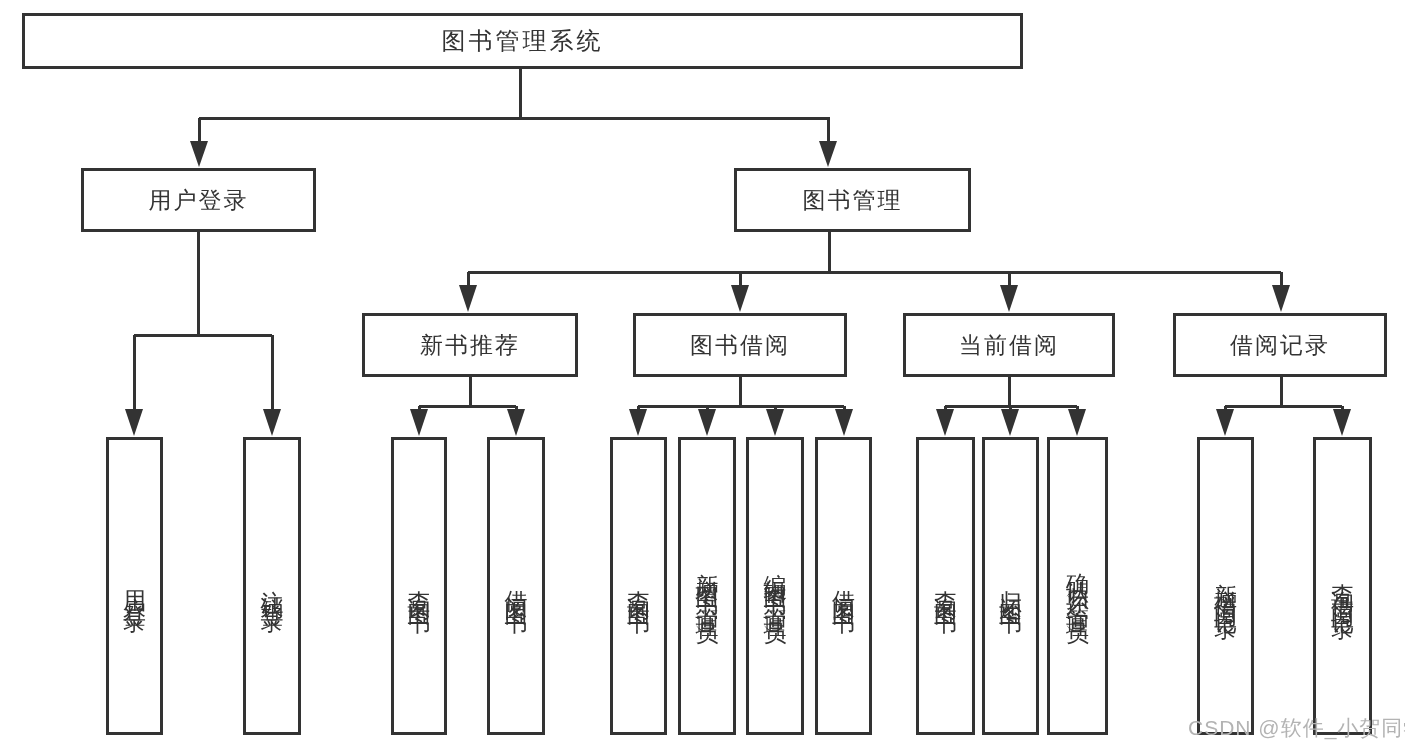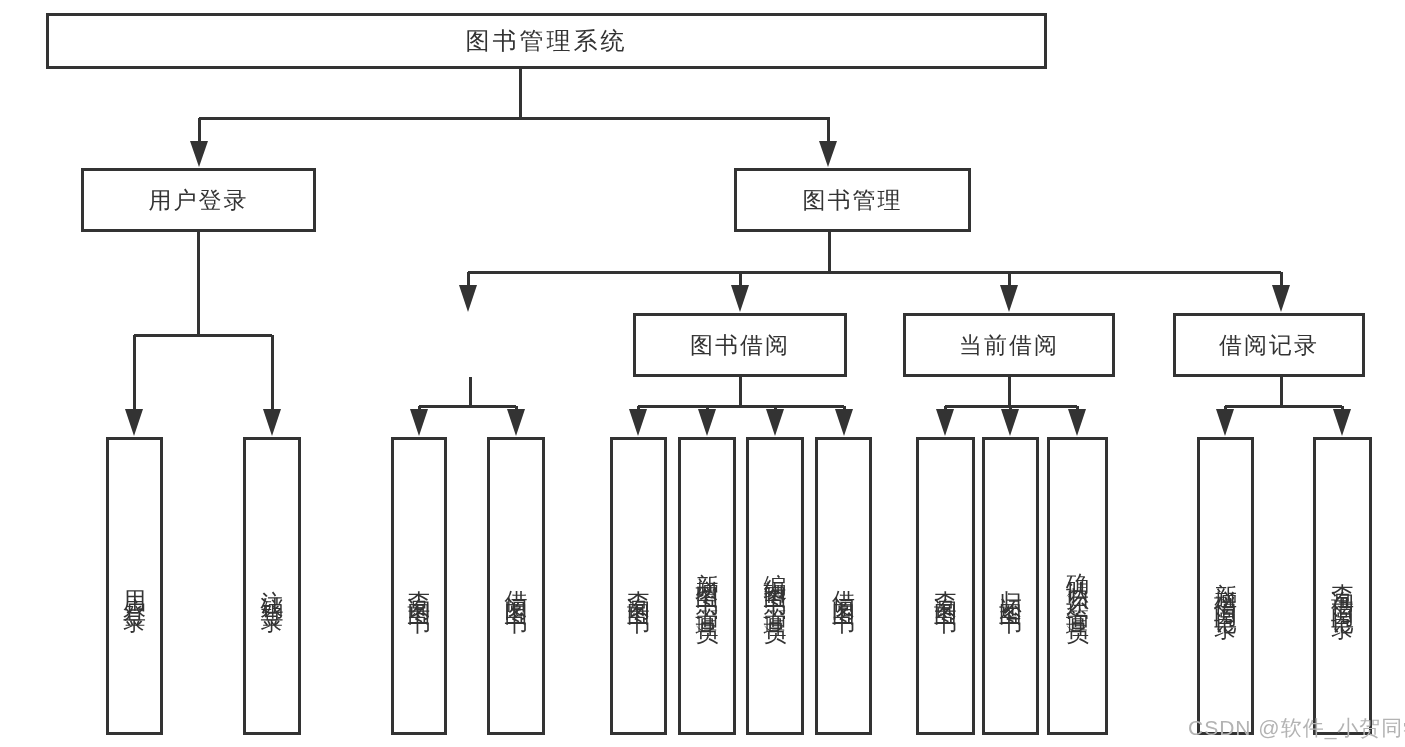--- a/index.html
+++ b/index.html
@@ -97,7 +97,7 @@
     </g>
   </svg>
 
-  <div class="node hnode root" style="left:22px;top:13px;width:1001px;height:56px;margin-left:24px;">图书管理系统</div>
+  <div class="node hnode root" style="left:22px;top:13px;width:1001px;height:56px;">图书管理系统</div>
 
   <div class="node hnode" style="left:81px;top:168px;width:235px;height:64px;">用户登录</div>
   <div class="node hnode" style="left:710px;top:168px;width:237px;height:64px;margin-left:24px;">图书管理</div>

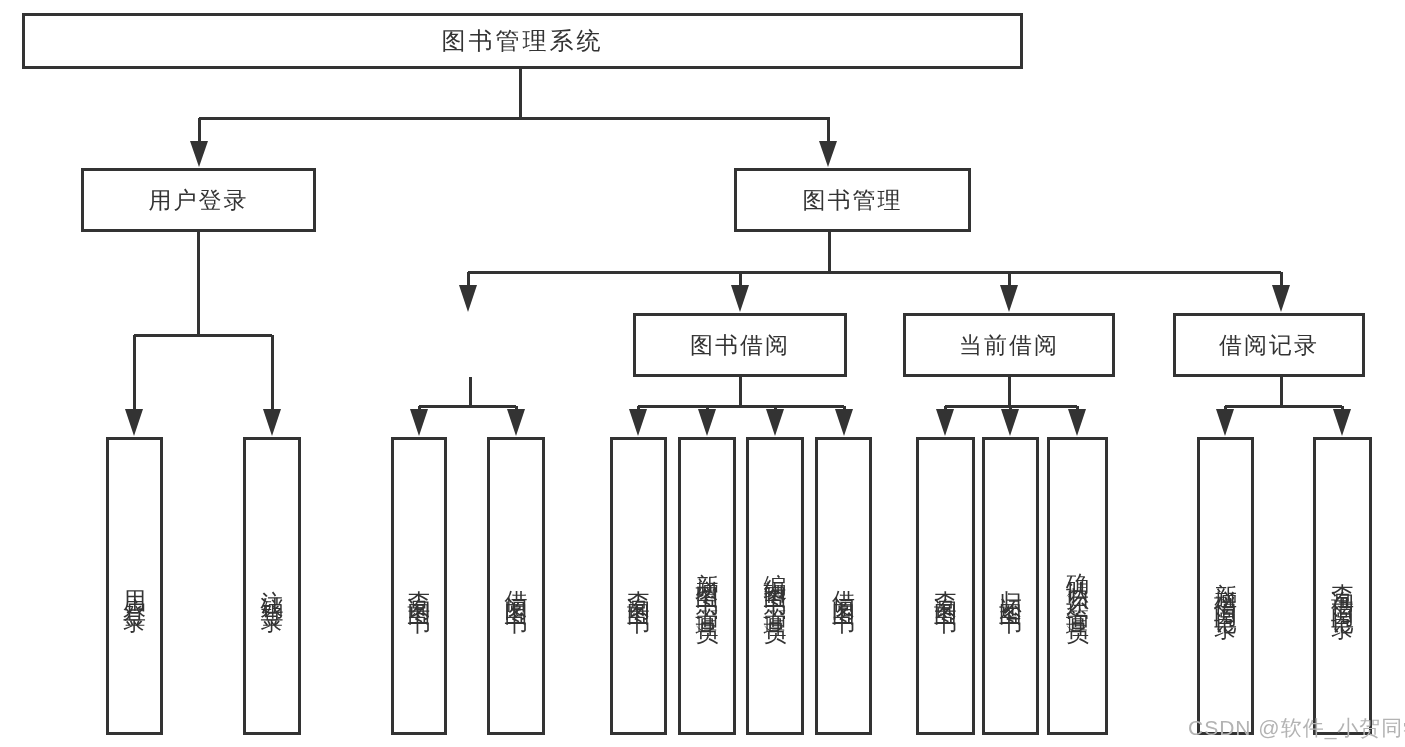--- a/index.html
+++ b/index.html
@@ -102,6 +102,7 @@
   <div class="node hnode" style="left:81px;top:168px;width:235px;height:64px;">用户登录</div>
   <div class="node hnode" style="left:710px;top:168px;width:237px;height:64px;margin-left:24px;">图书管理</div>
 
+  <div class="node hnode" style="left:362px;top:313px;width:216px;height:64px;">新书推荐</div>
   <div class="node hnode" style="left:633px;top:313px;width:214px;height:64px;">图书借阅</div>
   <div class="node hnode" style="left:903px;top:313px;width:212px;height:64px;">当前借阅</div>
   <div class="node hnode" style="left:1173px;top:313px;width:192px;height:64px;">借阅记录</div>

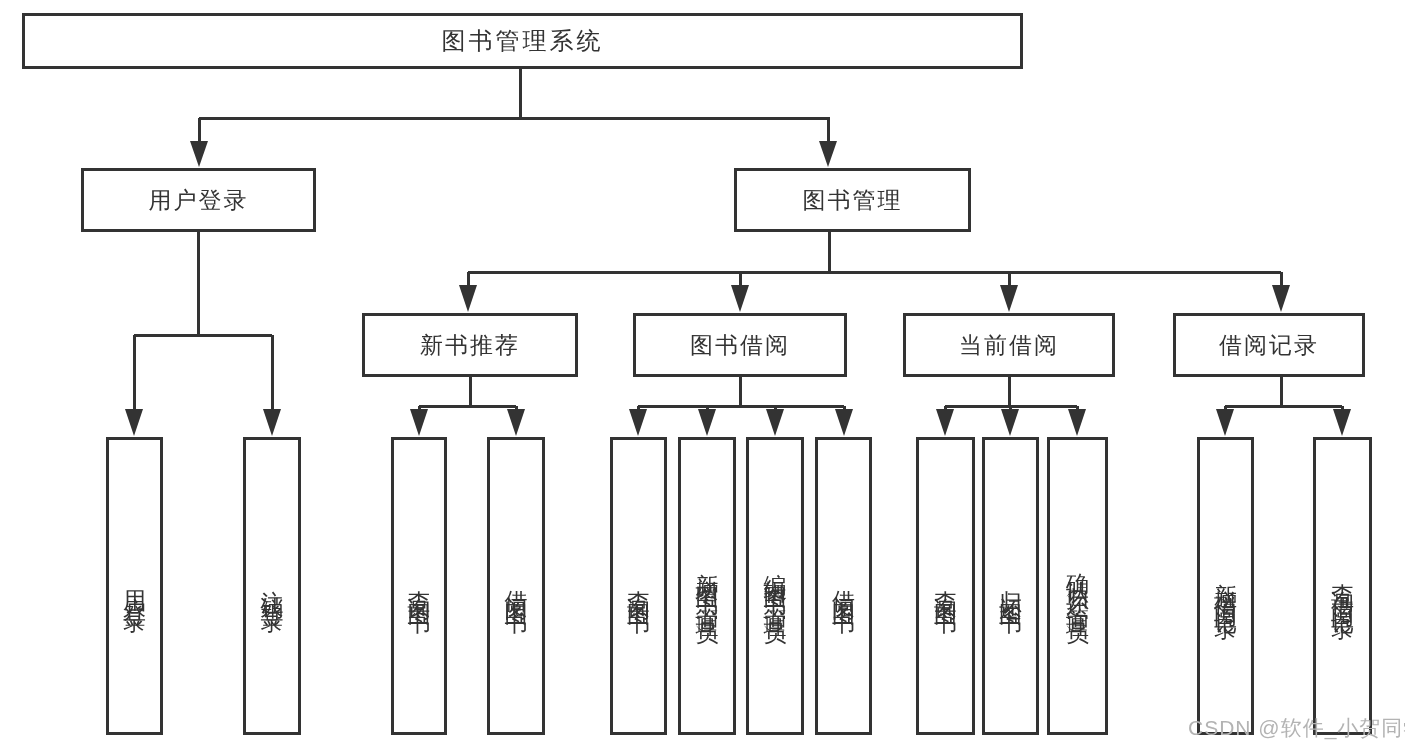--- a/index.html
+++ b/index.html
@@ -105,7 +105,7 @@
   <div class="node hnode" style="left:362px;top:313px;width:216px;height:64px;">新书推荐</div>
   <div class="node hnode" style="left:633px;top:313px;width:214px;height:64px;">图书借阅</div>
   <div class="node hnode" style="left:903px;top:313px;width:212px;height:64px;">当前借阅</div>
-  <div class="node hnode" style="left:1173px;top:313px;width:192px;height:64px;">借阅记录</div>
+  <div class="node hnode" style="left:1173px;top:313px;width:214px;height:64px;">借阅记录</div>
 
   <div class="node vnode" style="left:106px;top:437px;width:57px;height:298px;">
     <span>用户登录</span>

